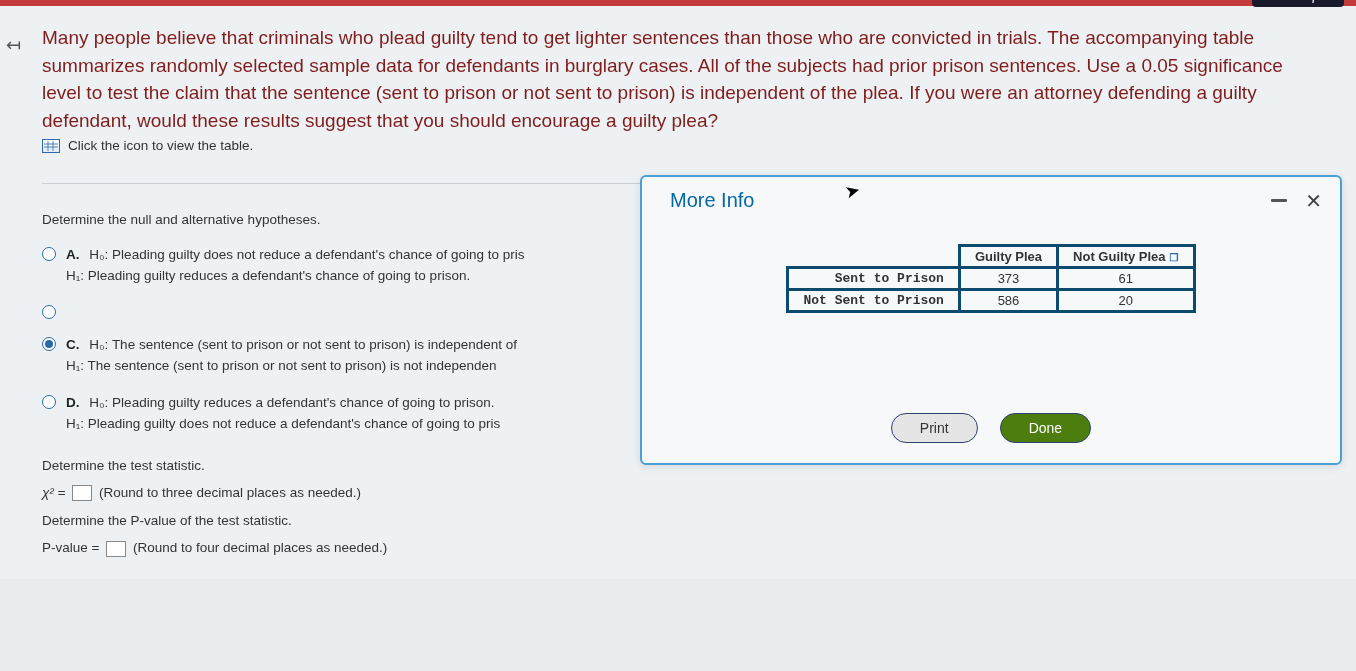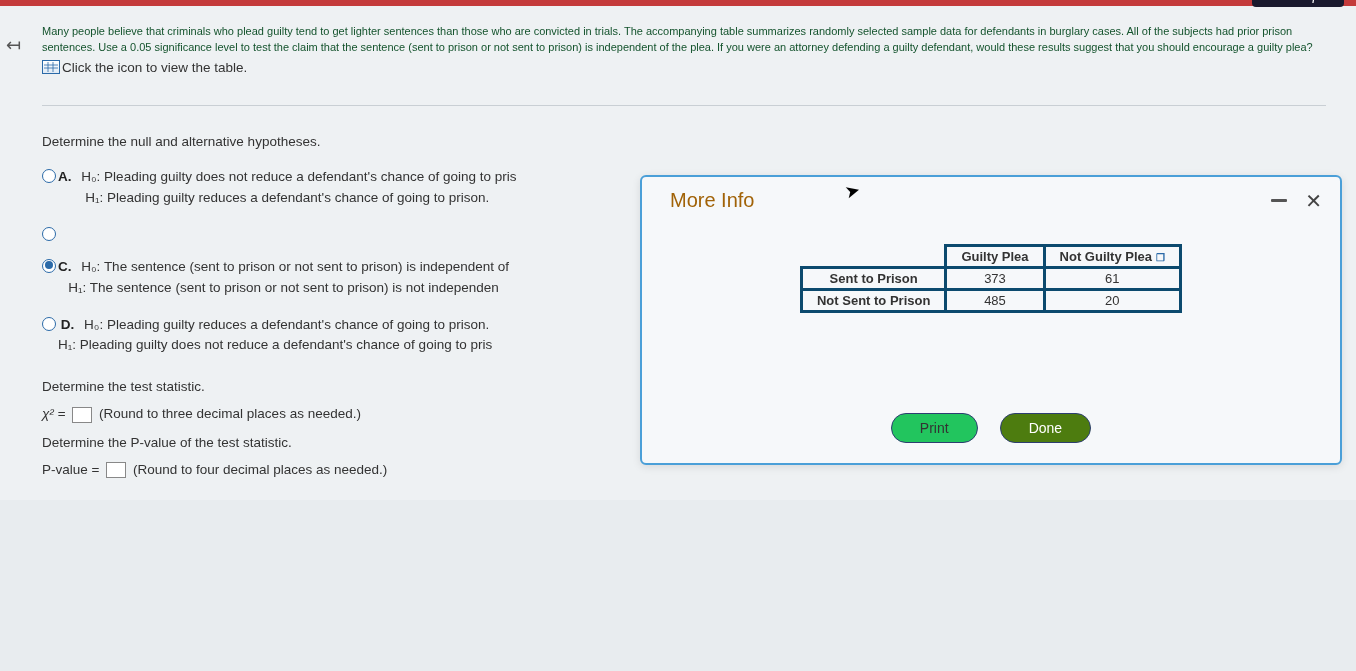--- a/index.html
+++ b/index.html
@@ -36,8 +36,8 @@
     }
     .question-text {
       line-height: 1.45;
-      color: #14532d;
-      font-size: 11px;
+      color: #7f1d1d;
+      font-size: 19px;
       padding-right: 10px;
     }
     .table-link {

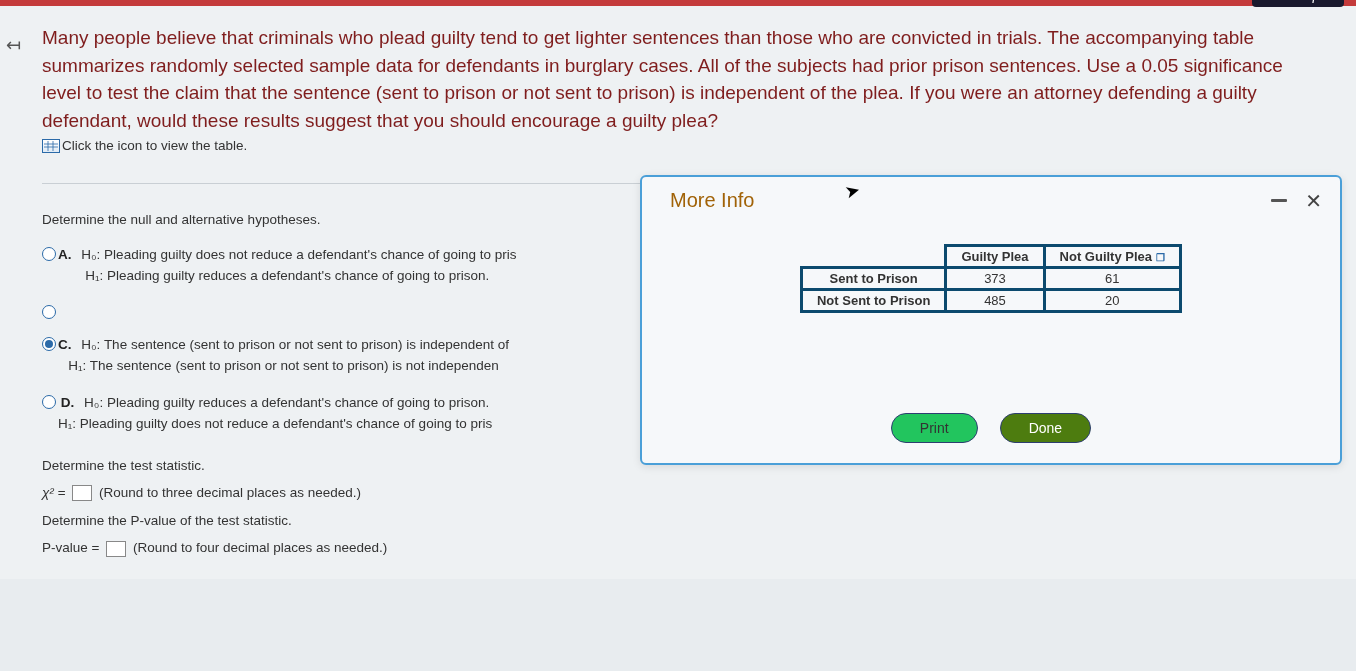--- a/index.html
+++ b/index.html
@@ -43,7 +43,7 @@
     .table-link {
       display: flex;
       align-items: center;
-      gap: 2px;
+      gap: 8px;
       margin-top: 4px;
       color: #333;
     }

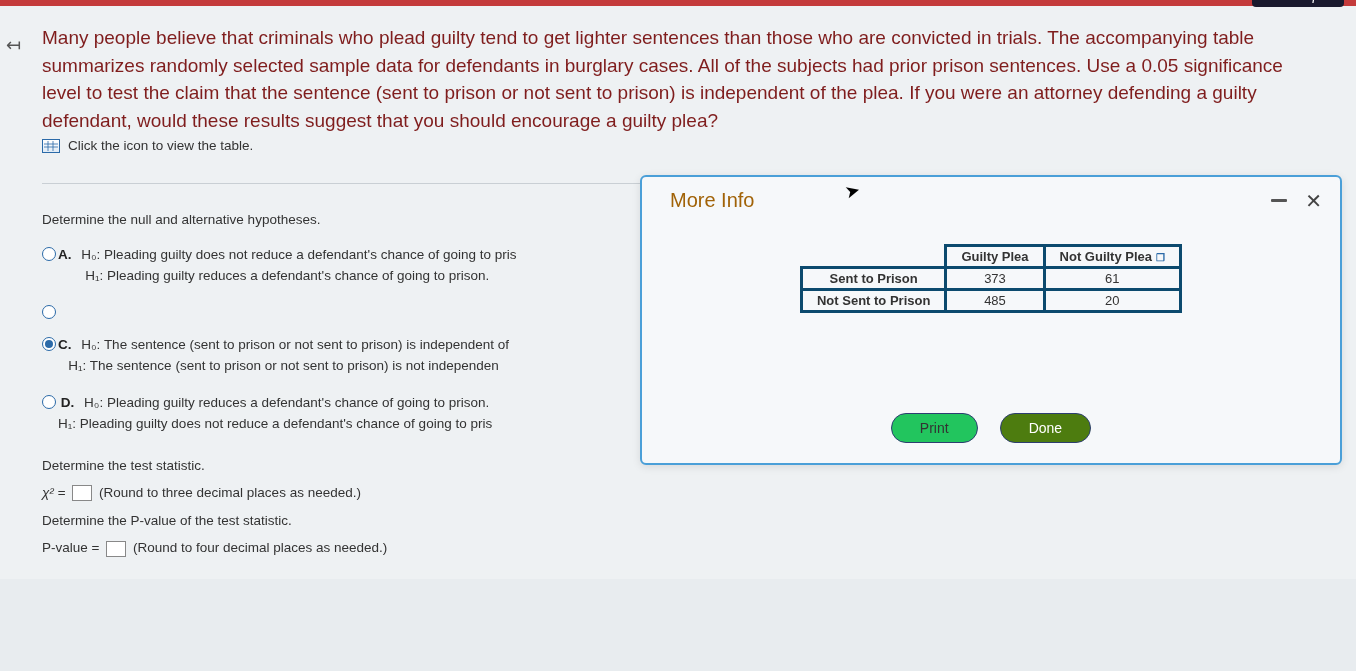--- a/index.html
+++ b/index.html
@@ -138,7 +138,7 @@
     }
     .modal-title {
       font-size: 20px;
-      color: #a16207;
+      color: #0369a1;
       font-weight: normal;
     }
     .modal-controls {

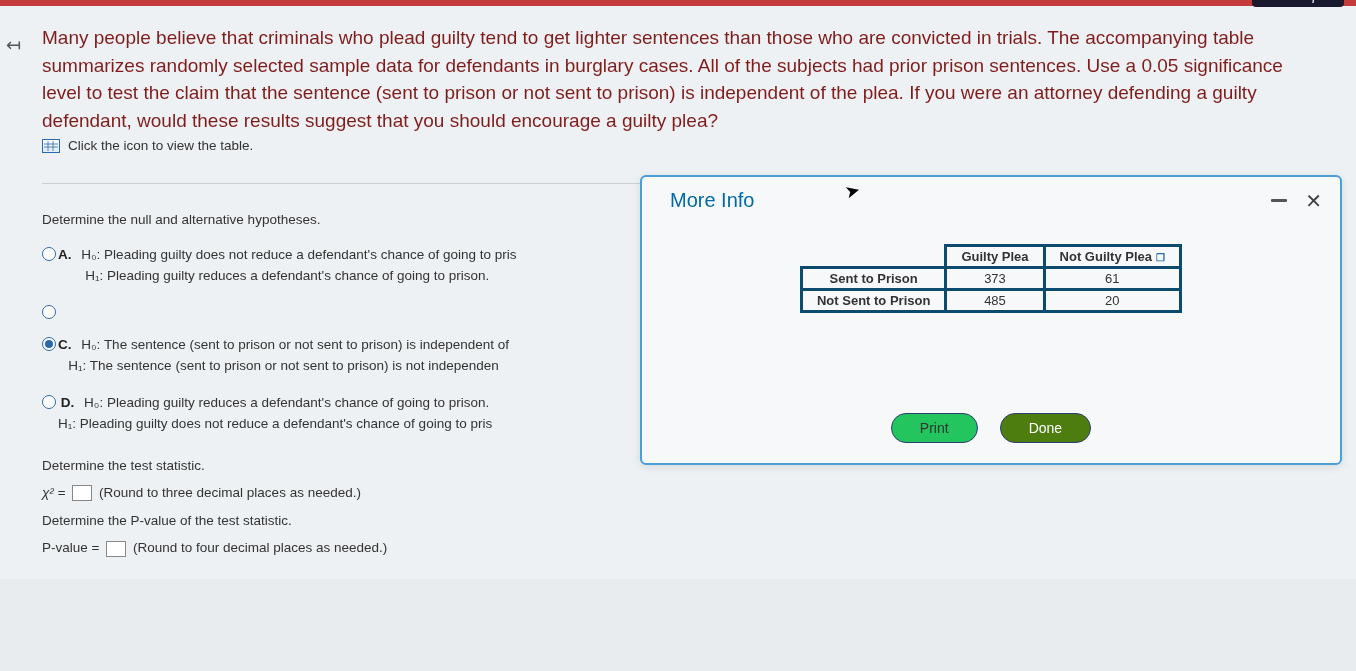--- a/index.html
+++ b/index.html
@@ -74,9 +74,8 @@
     .option {
       display: flex;
       align-items: flex-start;
-      gap: 2px;
+      gap: 10px;
       margin-bottom: 16px;
-      text-align: center;
     }
     .radio {
       width: 14px;

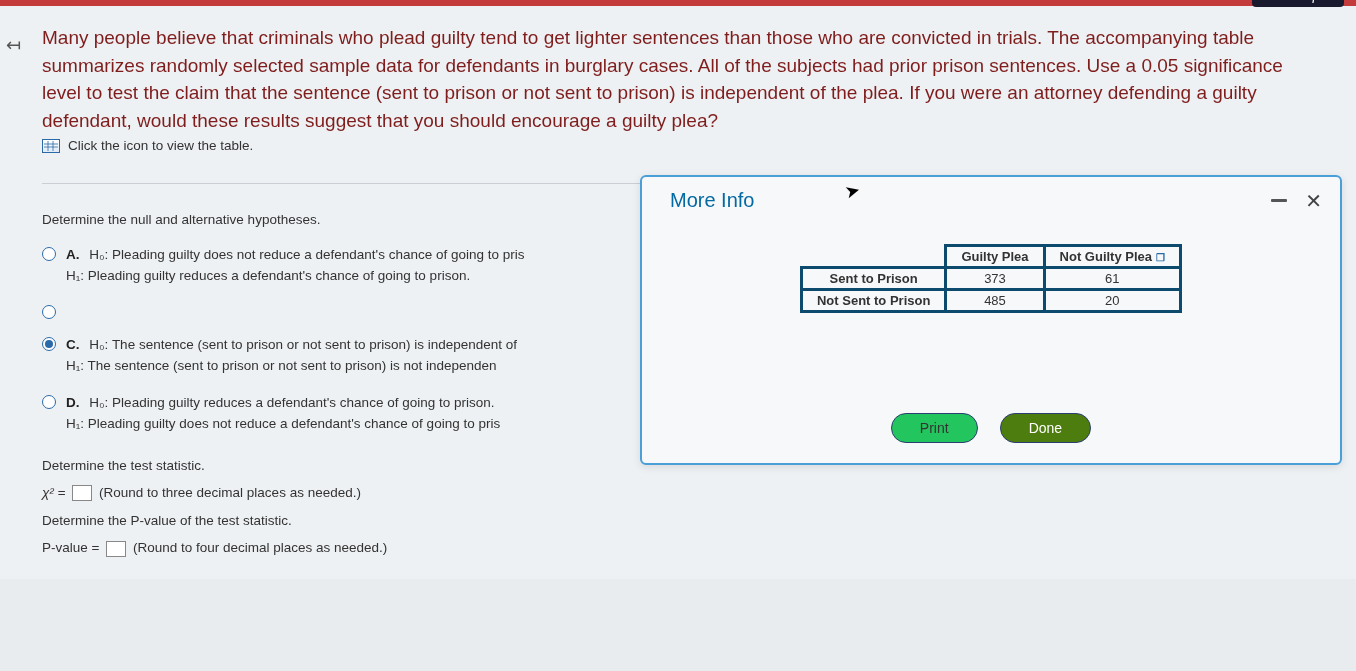--- a/index.html
+++ b/index.html
@@ -177,8 +177,9 @@
       font-weight: normal;
     }
     table.data th.rowhead {
-      text-align: center;
+      text-align: right;
       font-weight: bold;
+      font-family: Liberation Mono, monospace;
     }
     table.data .blank {
       border-top: none;

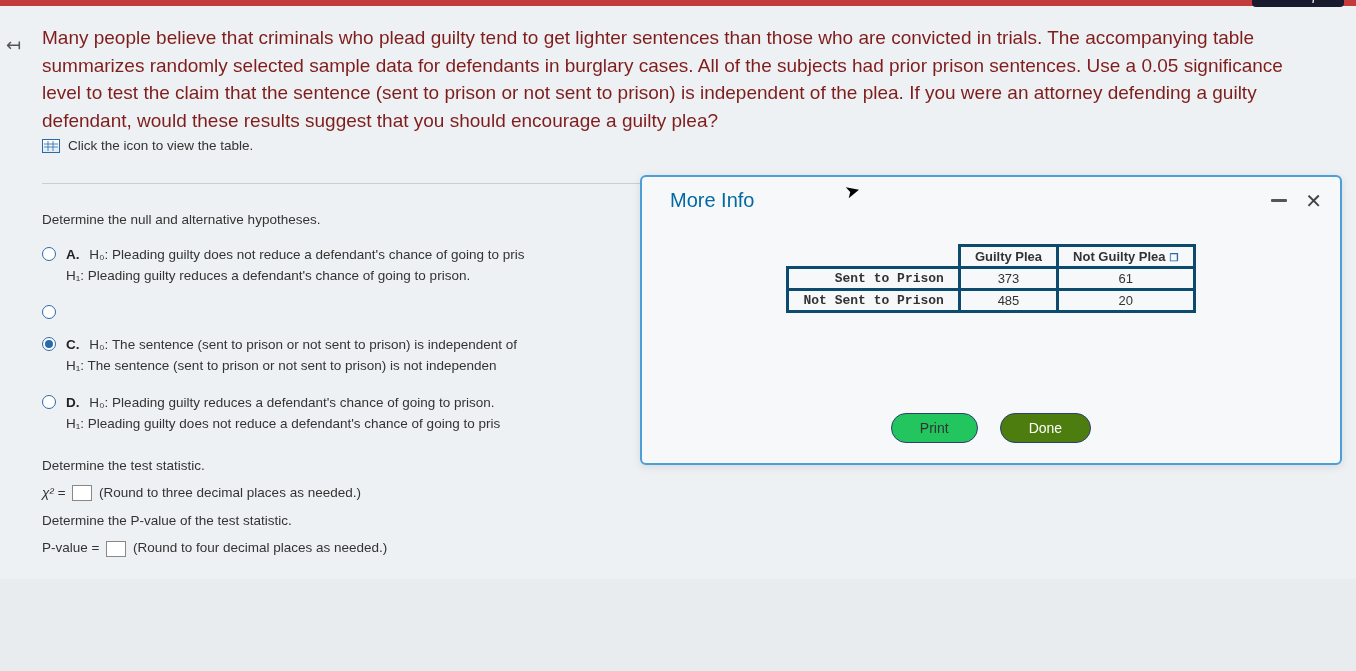--- a/index.html
+++ b/index.html
@@ -338,7 +338,7 @@
         </tr>
         <tr>
           <th class="rowhead">Not Sent to Prison</th>
-          <td>485</td>
+          <td>586</td>
           <td>20</td>
         </tr>
       </tbody>

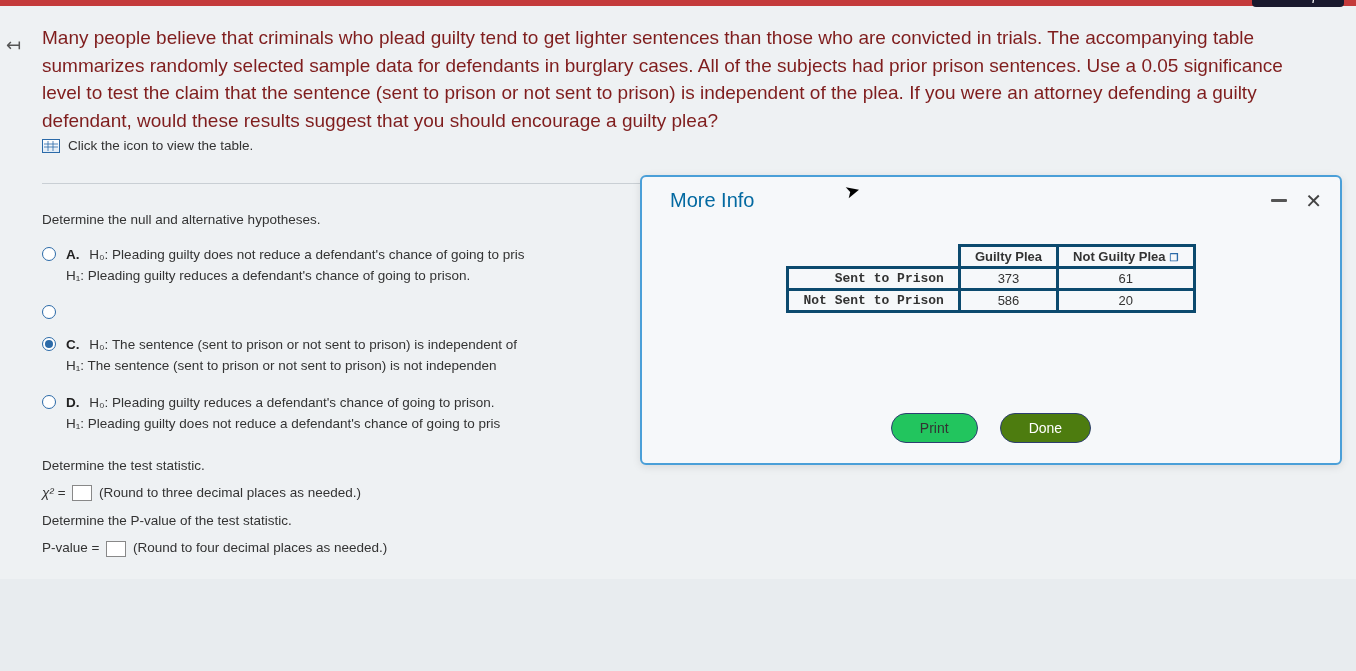--- a/index.html
+++ b/index.html
@@ -209,7 +209,7 @@
       cursor: pointer;
     }
     .btn-print {
-      background: #22c55e;
+      background: #e5e5e5;
       color: #333;
     }
     .btn-done {

